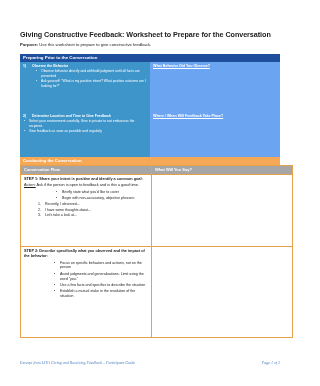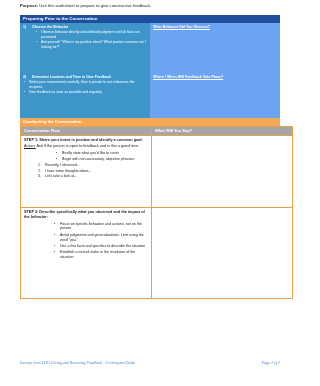--- a/index.html
+++ b/index.html
@@ -237,6 +237,7 @@
 <div class="page">
   <div class="content">
 
+    <div class="title">Giving Constructive Feedback: Worksheet to Prepare for the Conversation</div>
     <div class="purpose"><b>Purpose:</b><span> Use this worksheet to prepare to give constructive feedback.</span></div>
 
     <table class="blue-table">

